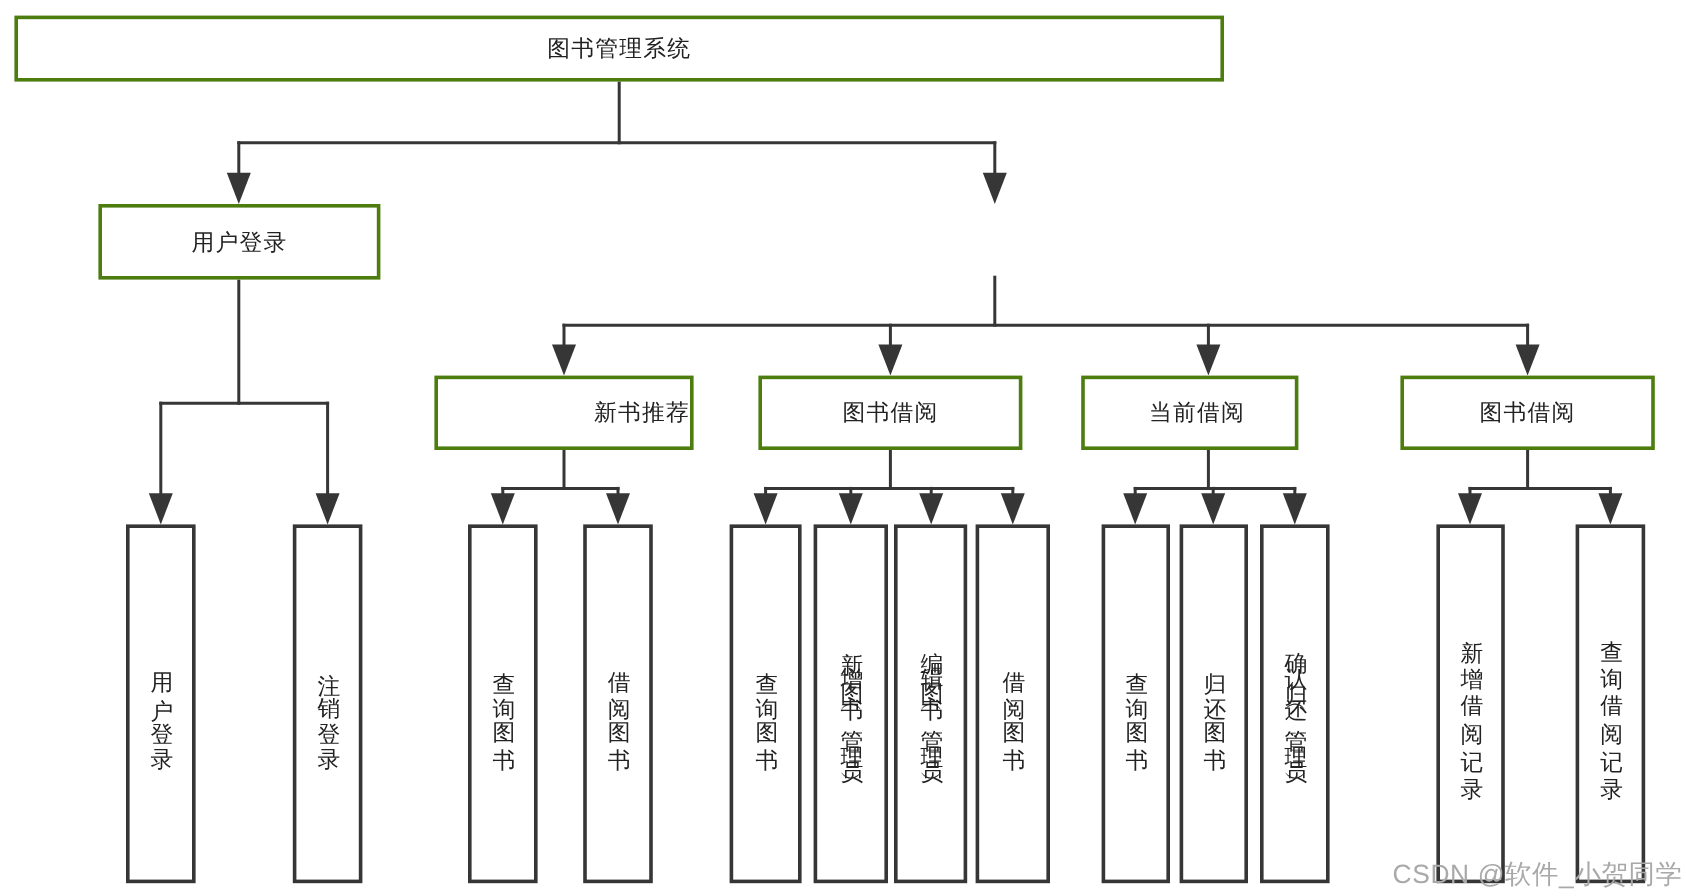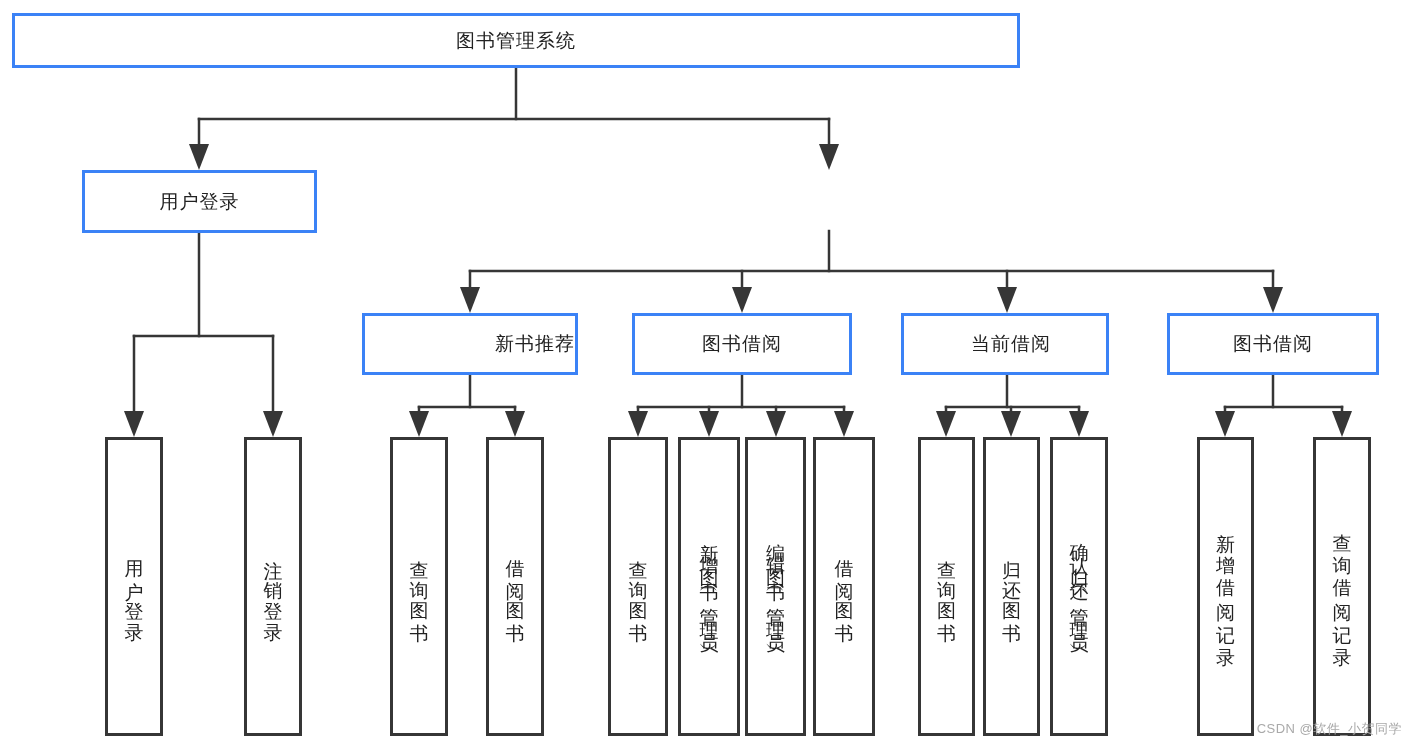--- a/index.html
+++ b/index.html
@@ -25,7 +25,7 @@
   .node {
     position: absolute;
     box-sizing: border-box;
-    border: 3px solid #3b82f6;
+    border: 3px solid #4d7c0f;
     background: #ffffff;
     display: flex;
     align-items: center;

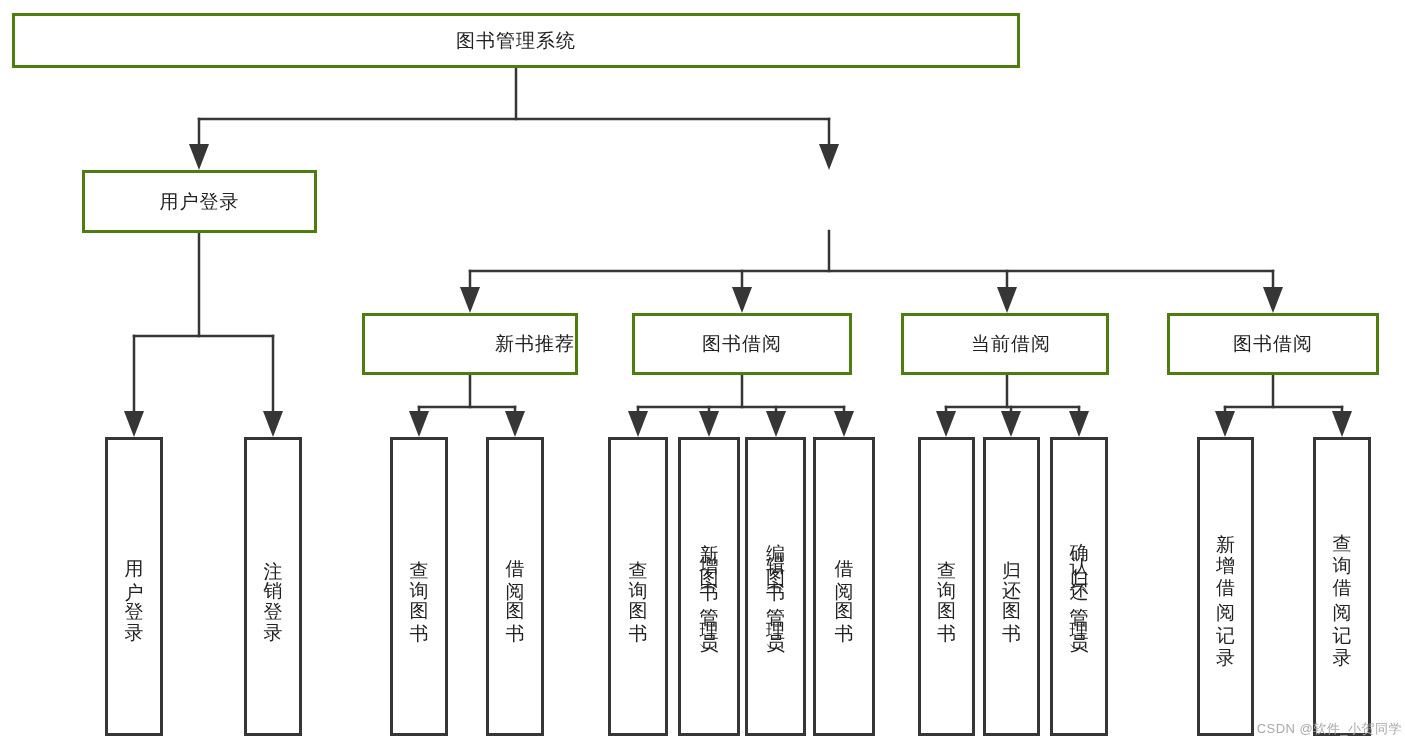--- a/index.html
+++ b/index.html
@@ -127,7 +127,7 @@
   <div class="node" style="left:632px; top:313px; width:220px; height:62px;">
     <span>图书借阅</span>
   </div>
-  <div class="node" style="left:901px; top:313px; width:208px; height:62px;padding-left:12px;">
+  <div class="node" style="left:901px; top:313px; width:181px; height:62px;padding-left:12px;">
     <span>当前借阅</span>
   </div>
   <div class="node" style="left:1167px; top:313px; width:212px; height:62px;">

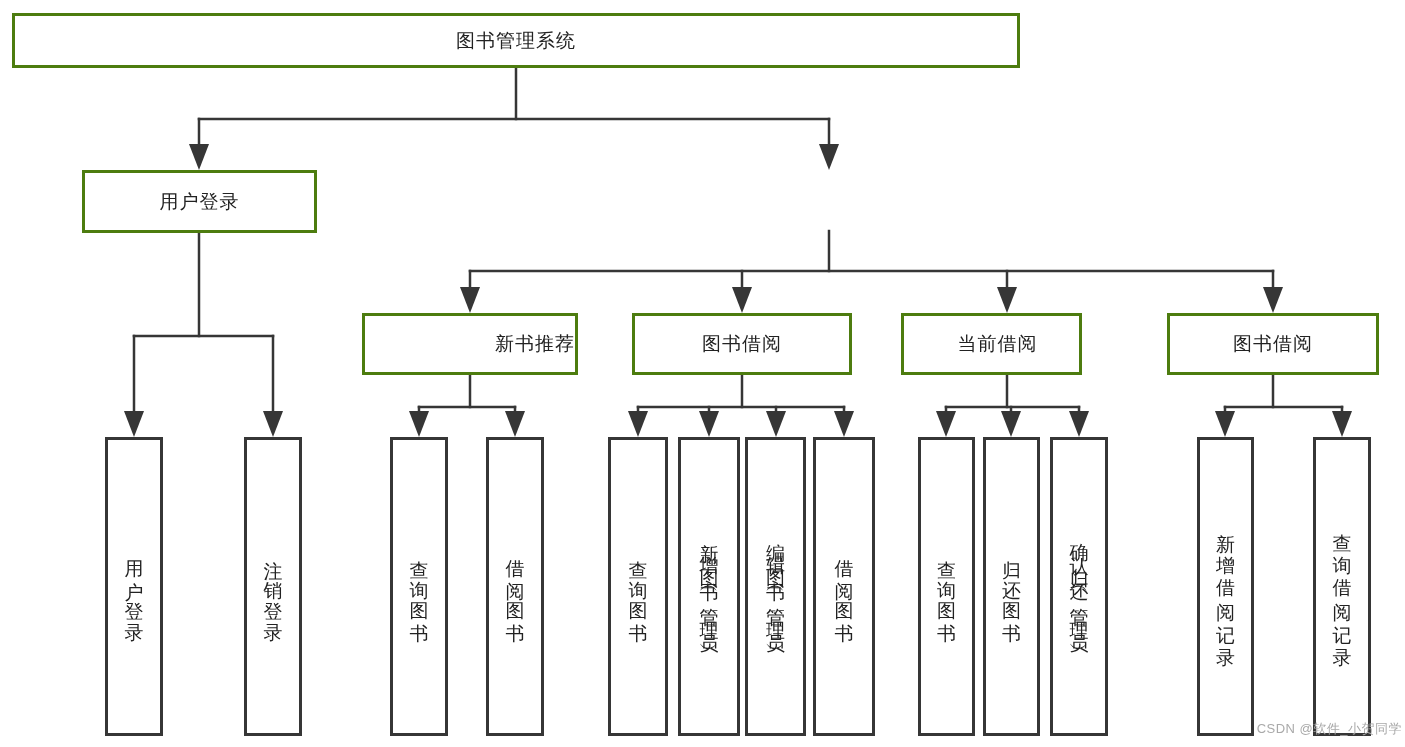--- a/index.html
+++ b/index.html
@@ -59,7 +59,7 @@
     position: absolute;
     top: 716px;
     right: 3px;
-    font-size: 13px;
+    font-size: 22px;
     line-height: 26px;
     color: #a9a9a9;
     letter-spacing: 0.5px;

